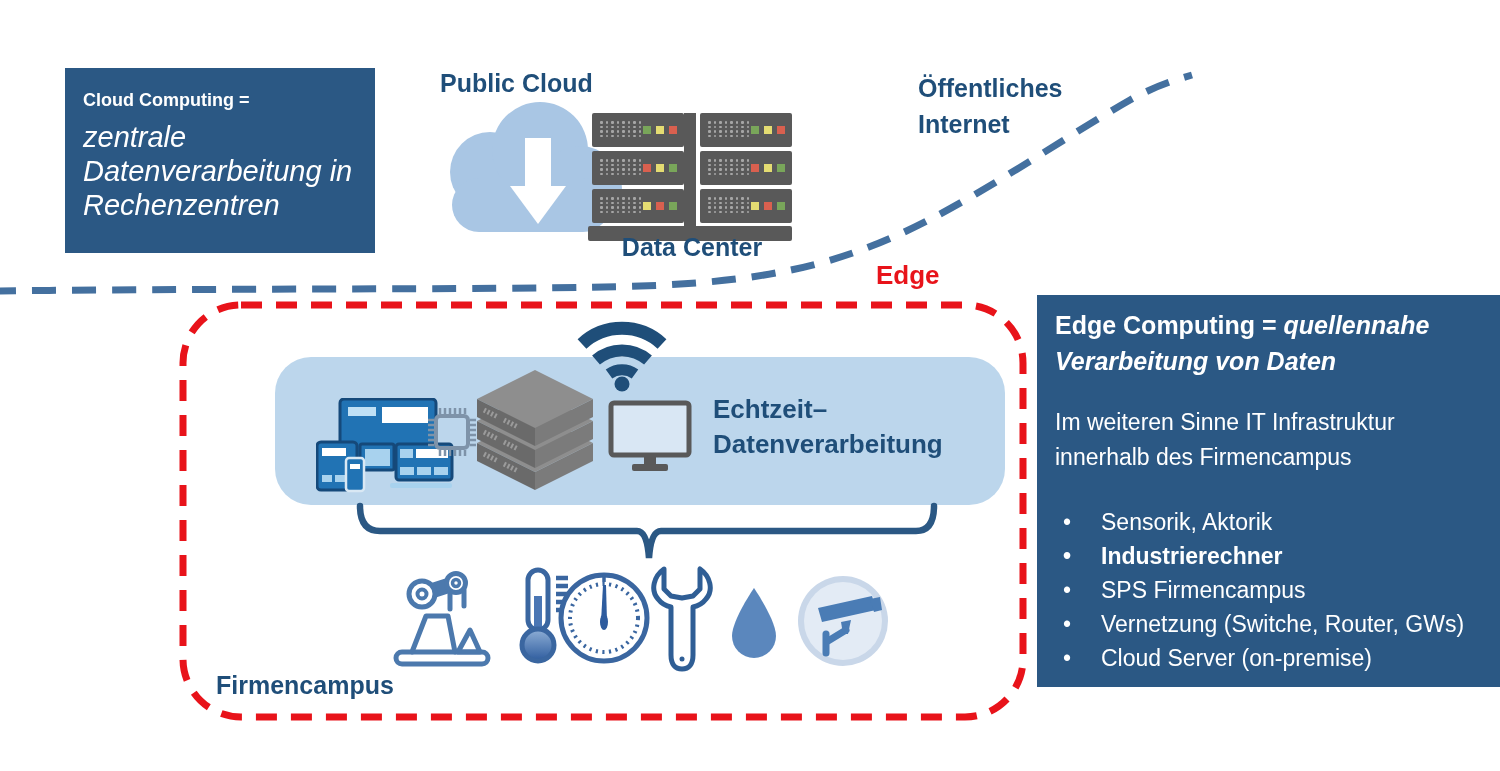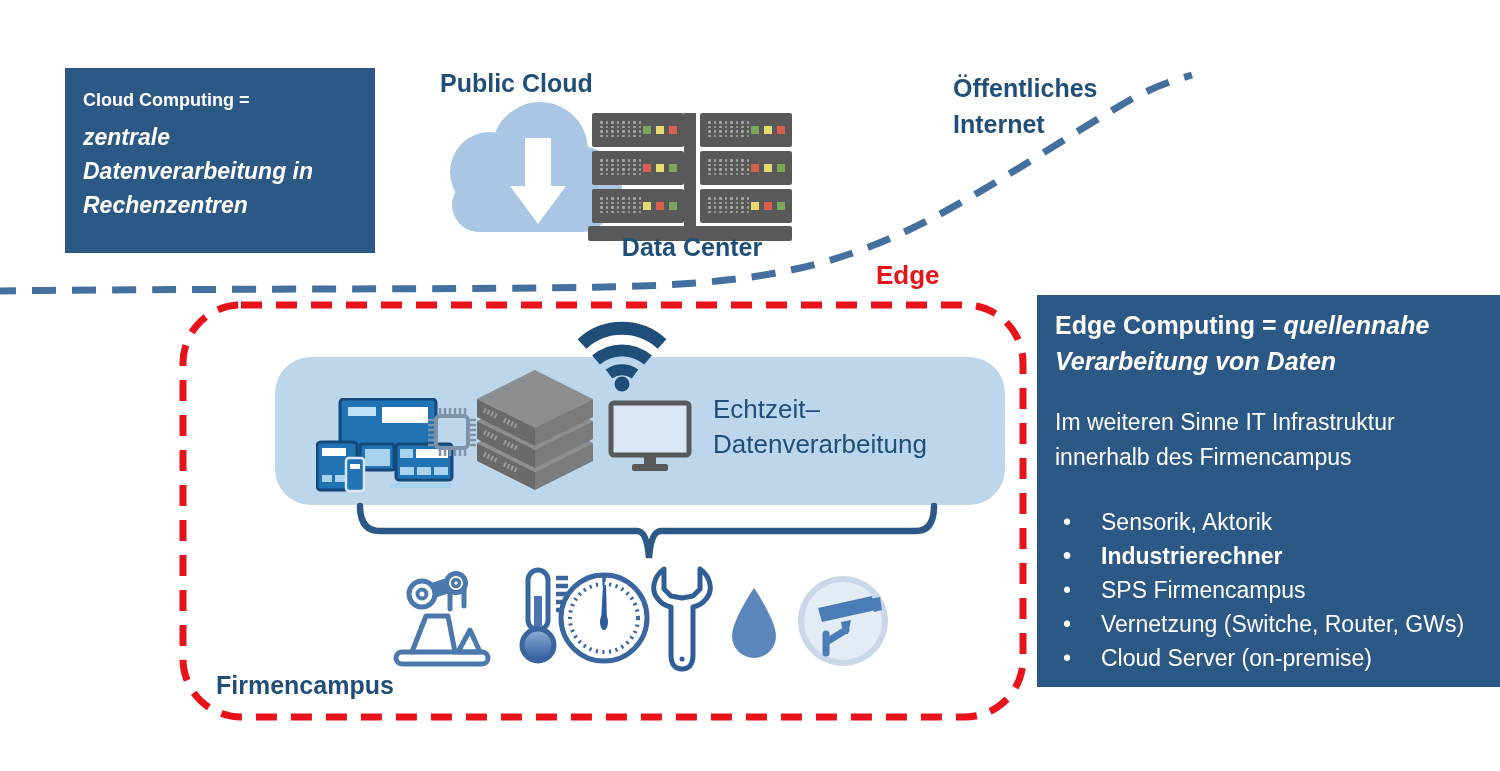--- a/index.html
+++ b/index.html
@@ -20,7 +20,7 @@
   .blue-label{color:#1F4E79;font-weight:bold;font-size:25px;line-height:34px;}
   .public-cloud{left:440px;top:66px;}
   .data-center-label{left:592px;top:230px;width:200px;text-align:center;}
-  .internet-label{left:953px;top:70px;line-height:36px;}
+  .internet-label{left:918px;top:70px;line-height:36px;}
   .edge-label{left:876px;top:260px;color:#E8131A;font-weight:bold;font-size:26px;}
   .firmencampus{left:216px;top:668px;}
 

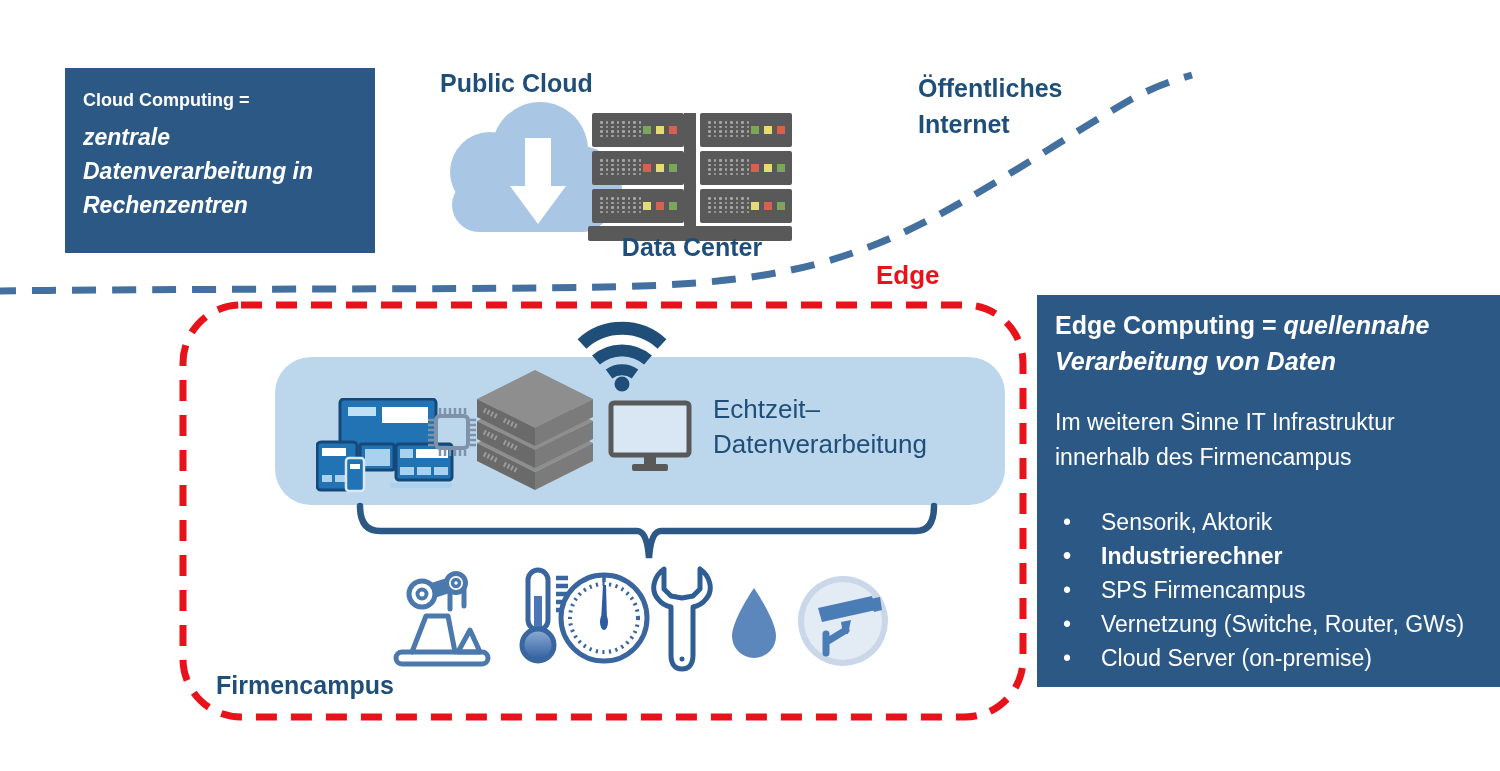--- a/index.html
+++ b/index.html
@@ -15,7 +15,7 @@
   .cloud-box{left:65px;top:68px;width:310px;height:185px;background:#2B5884;color:#fff;
              padding:14px 18px;box-sizing:border-box;}
   .cloud-box .t{font-size:18px;font-weight:bold;line-height:36px;}
-  .cloud-box .d{font-size:23px;font-weight:bold;font-style:italic;line-height:34px;margin-top:2px;}
+  .cloud-box .d{font-size:29px;font-weight:normal;font-style:italic;line-height:34px;margin-top:2px;}
 
   .blue-label{color:#1F4E79;font-weight:bold;font-size:25px;line-height:34px;}
   .public-cloud{left:440px;top:66px;}

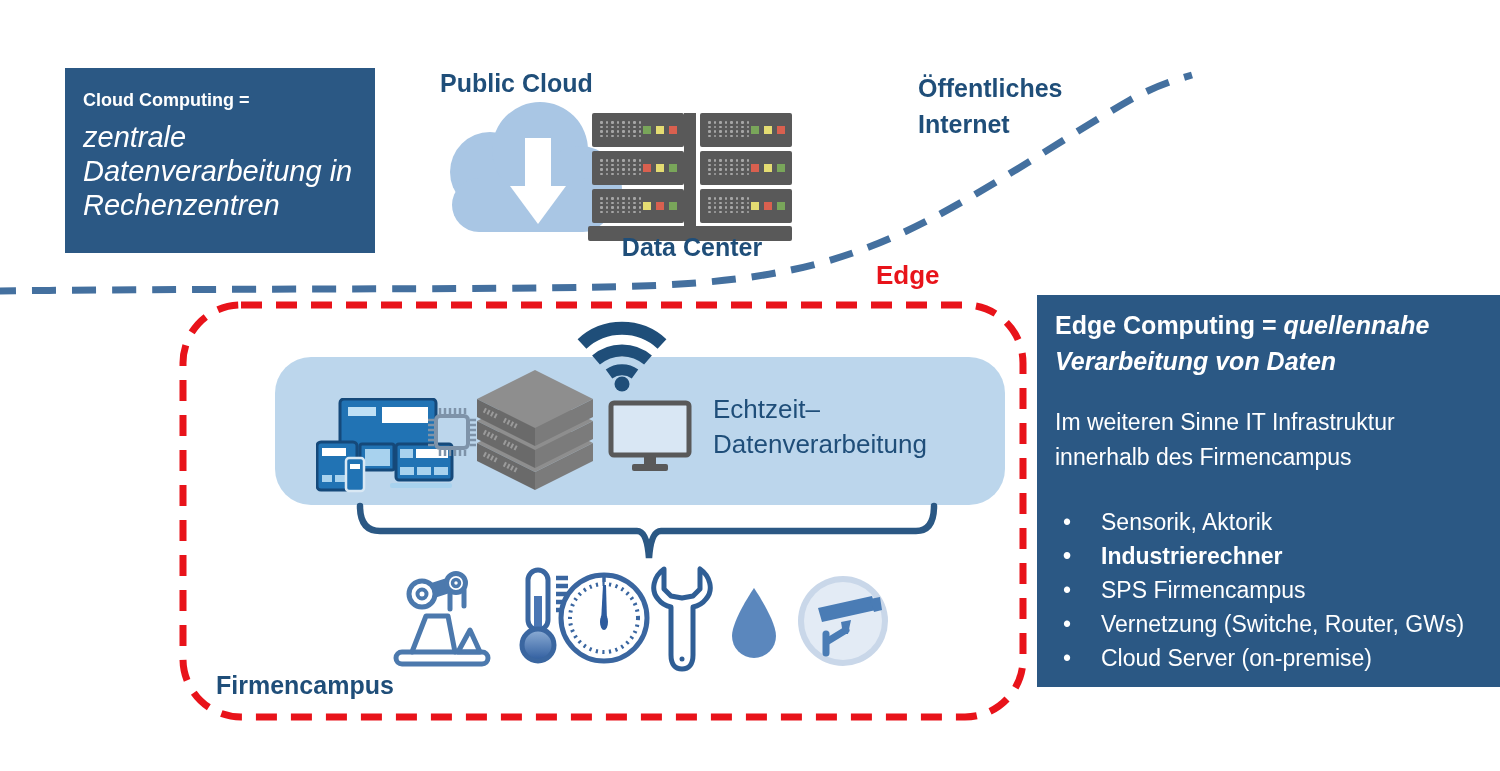--- a/index.html
+++ b/index.html
@@ -42,7 +42,7 @@
 
   
   .realtime-box{left:275px;top:357px;width:730px;height:148px;background:#BCD6EC;border-radius:36px;}
-  .realtime-text{left:713px;top:392px;color:#1F4E79;font-weight:normal;font-size:26px;line-height:35px;}
+  .realtime-text{left:713px;top:392px;color:#1F4E79;font-weight:bold;font-size:26px;line-height:35px;}
 
   .wifi{left:574px;top:310px;}
   .devices{left:316px;top:398px;}

